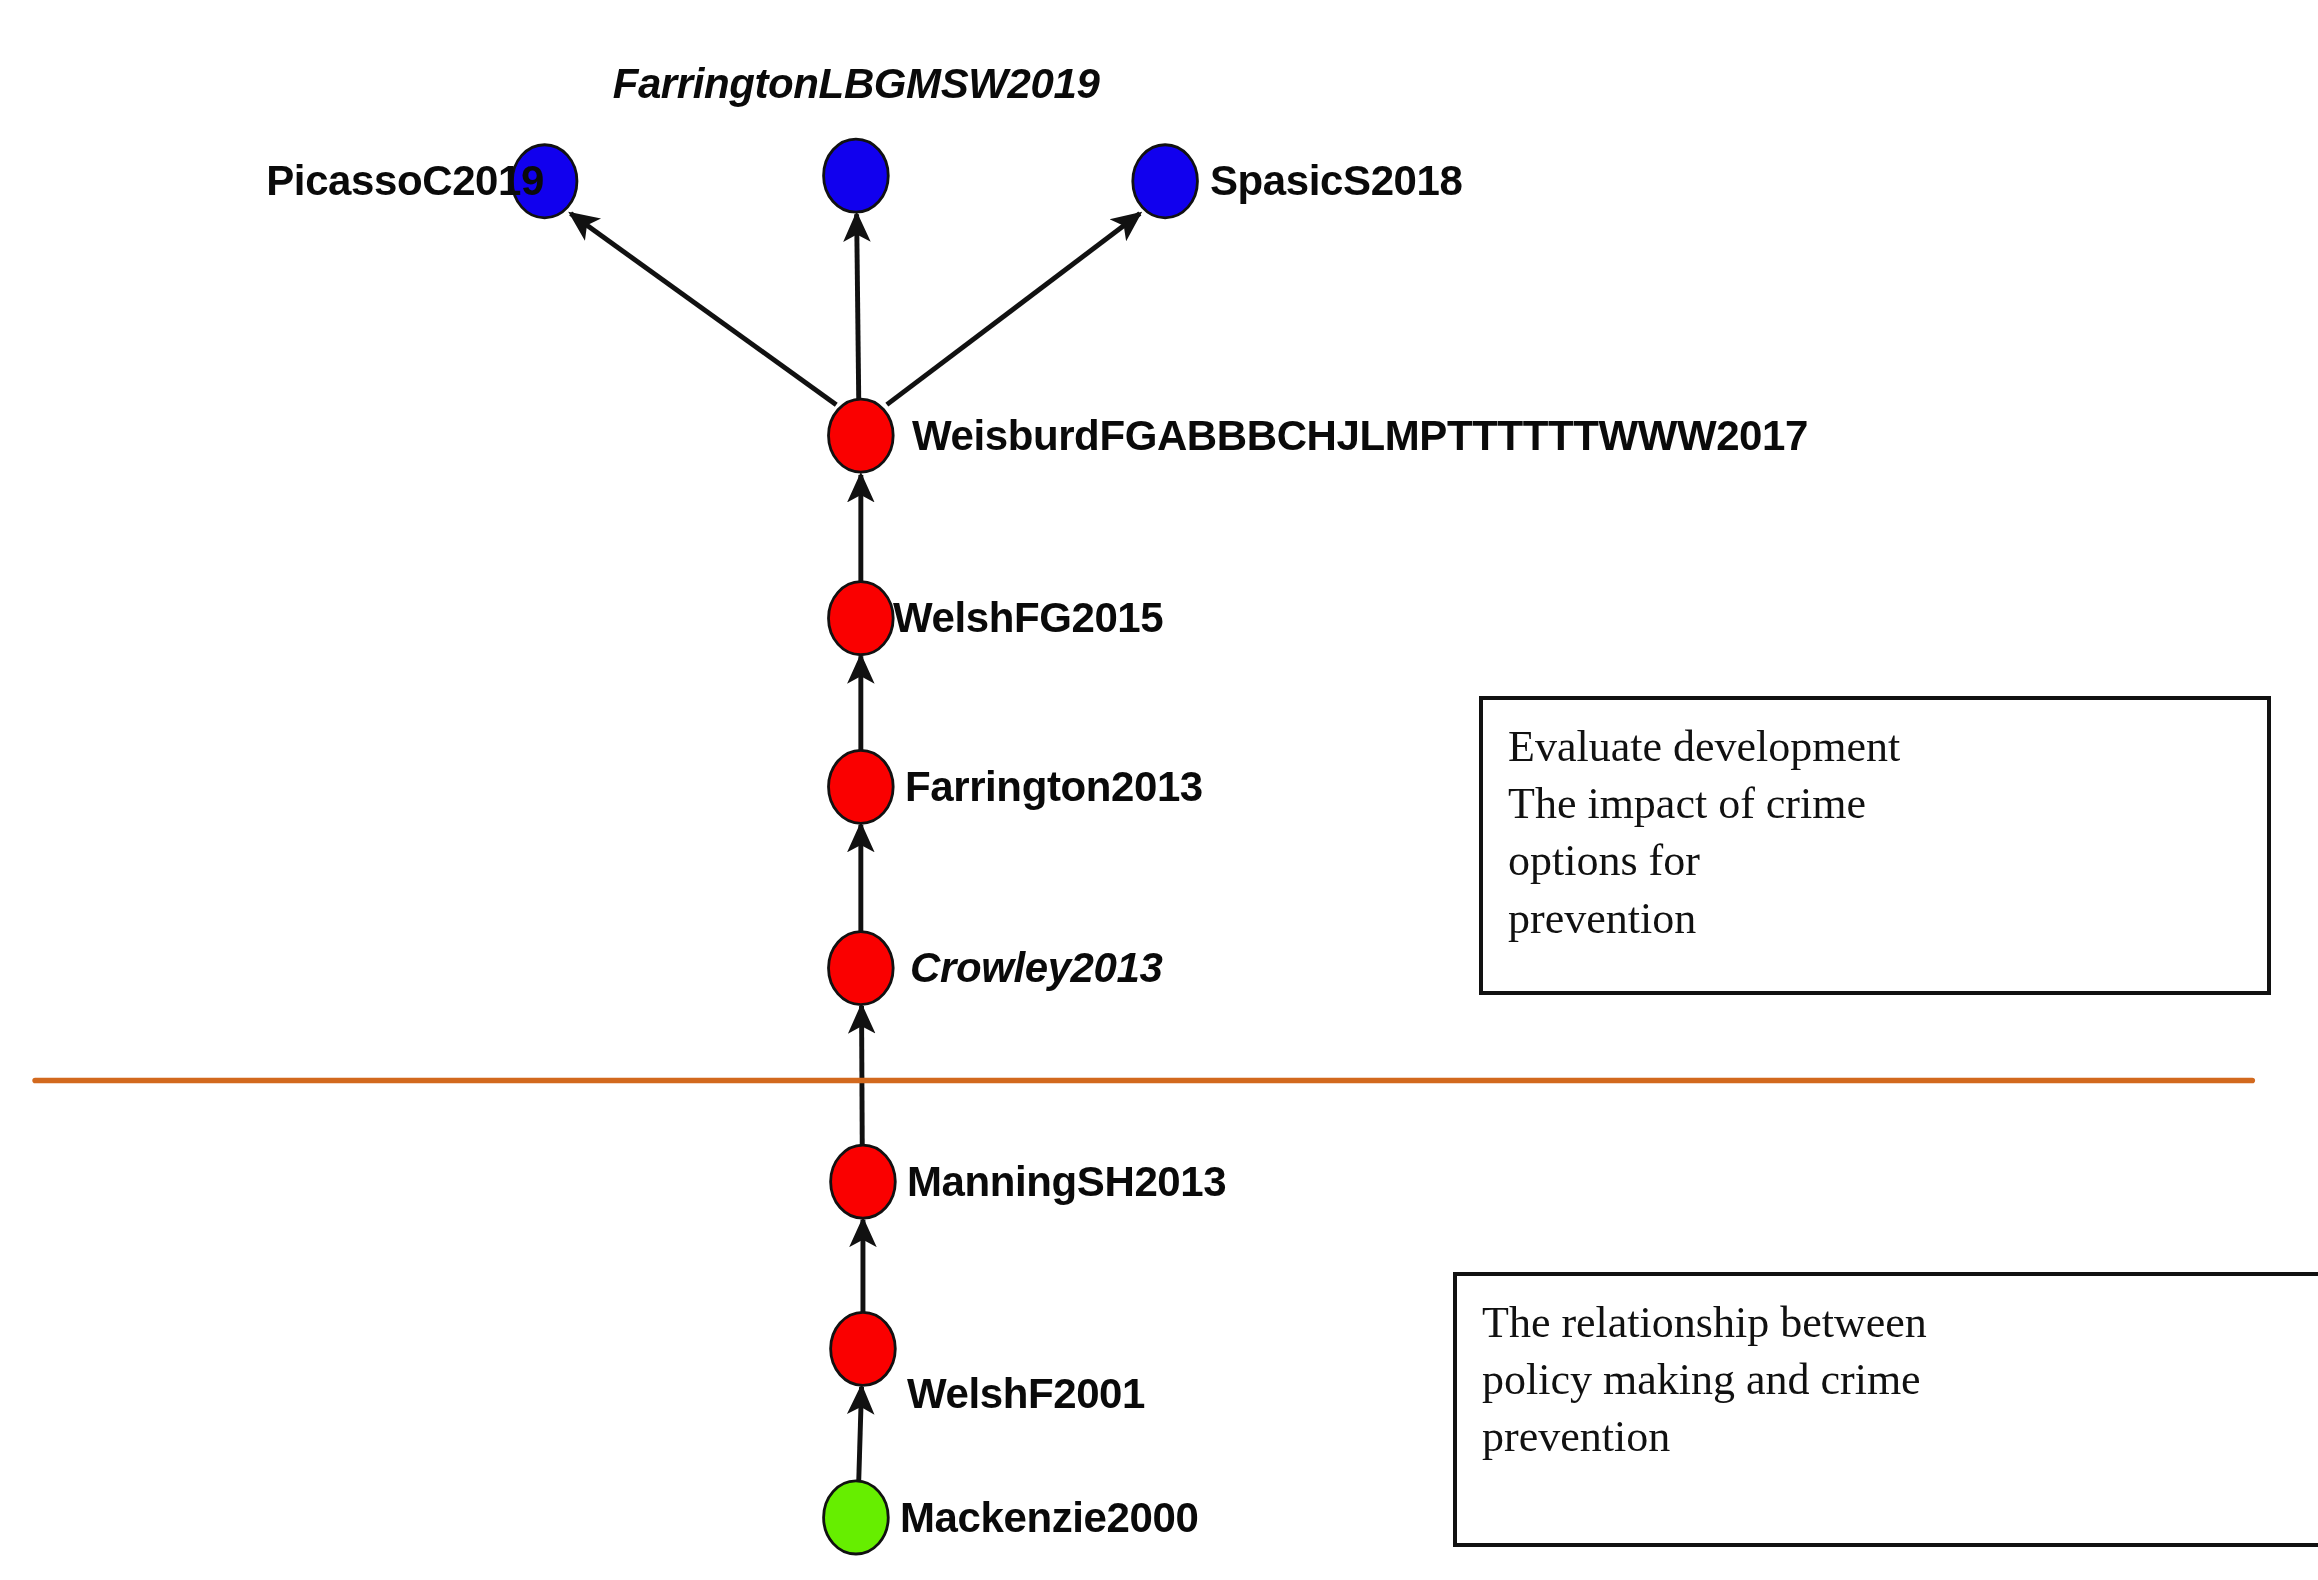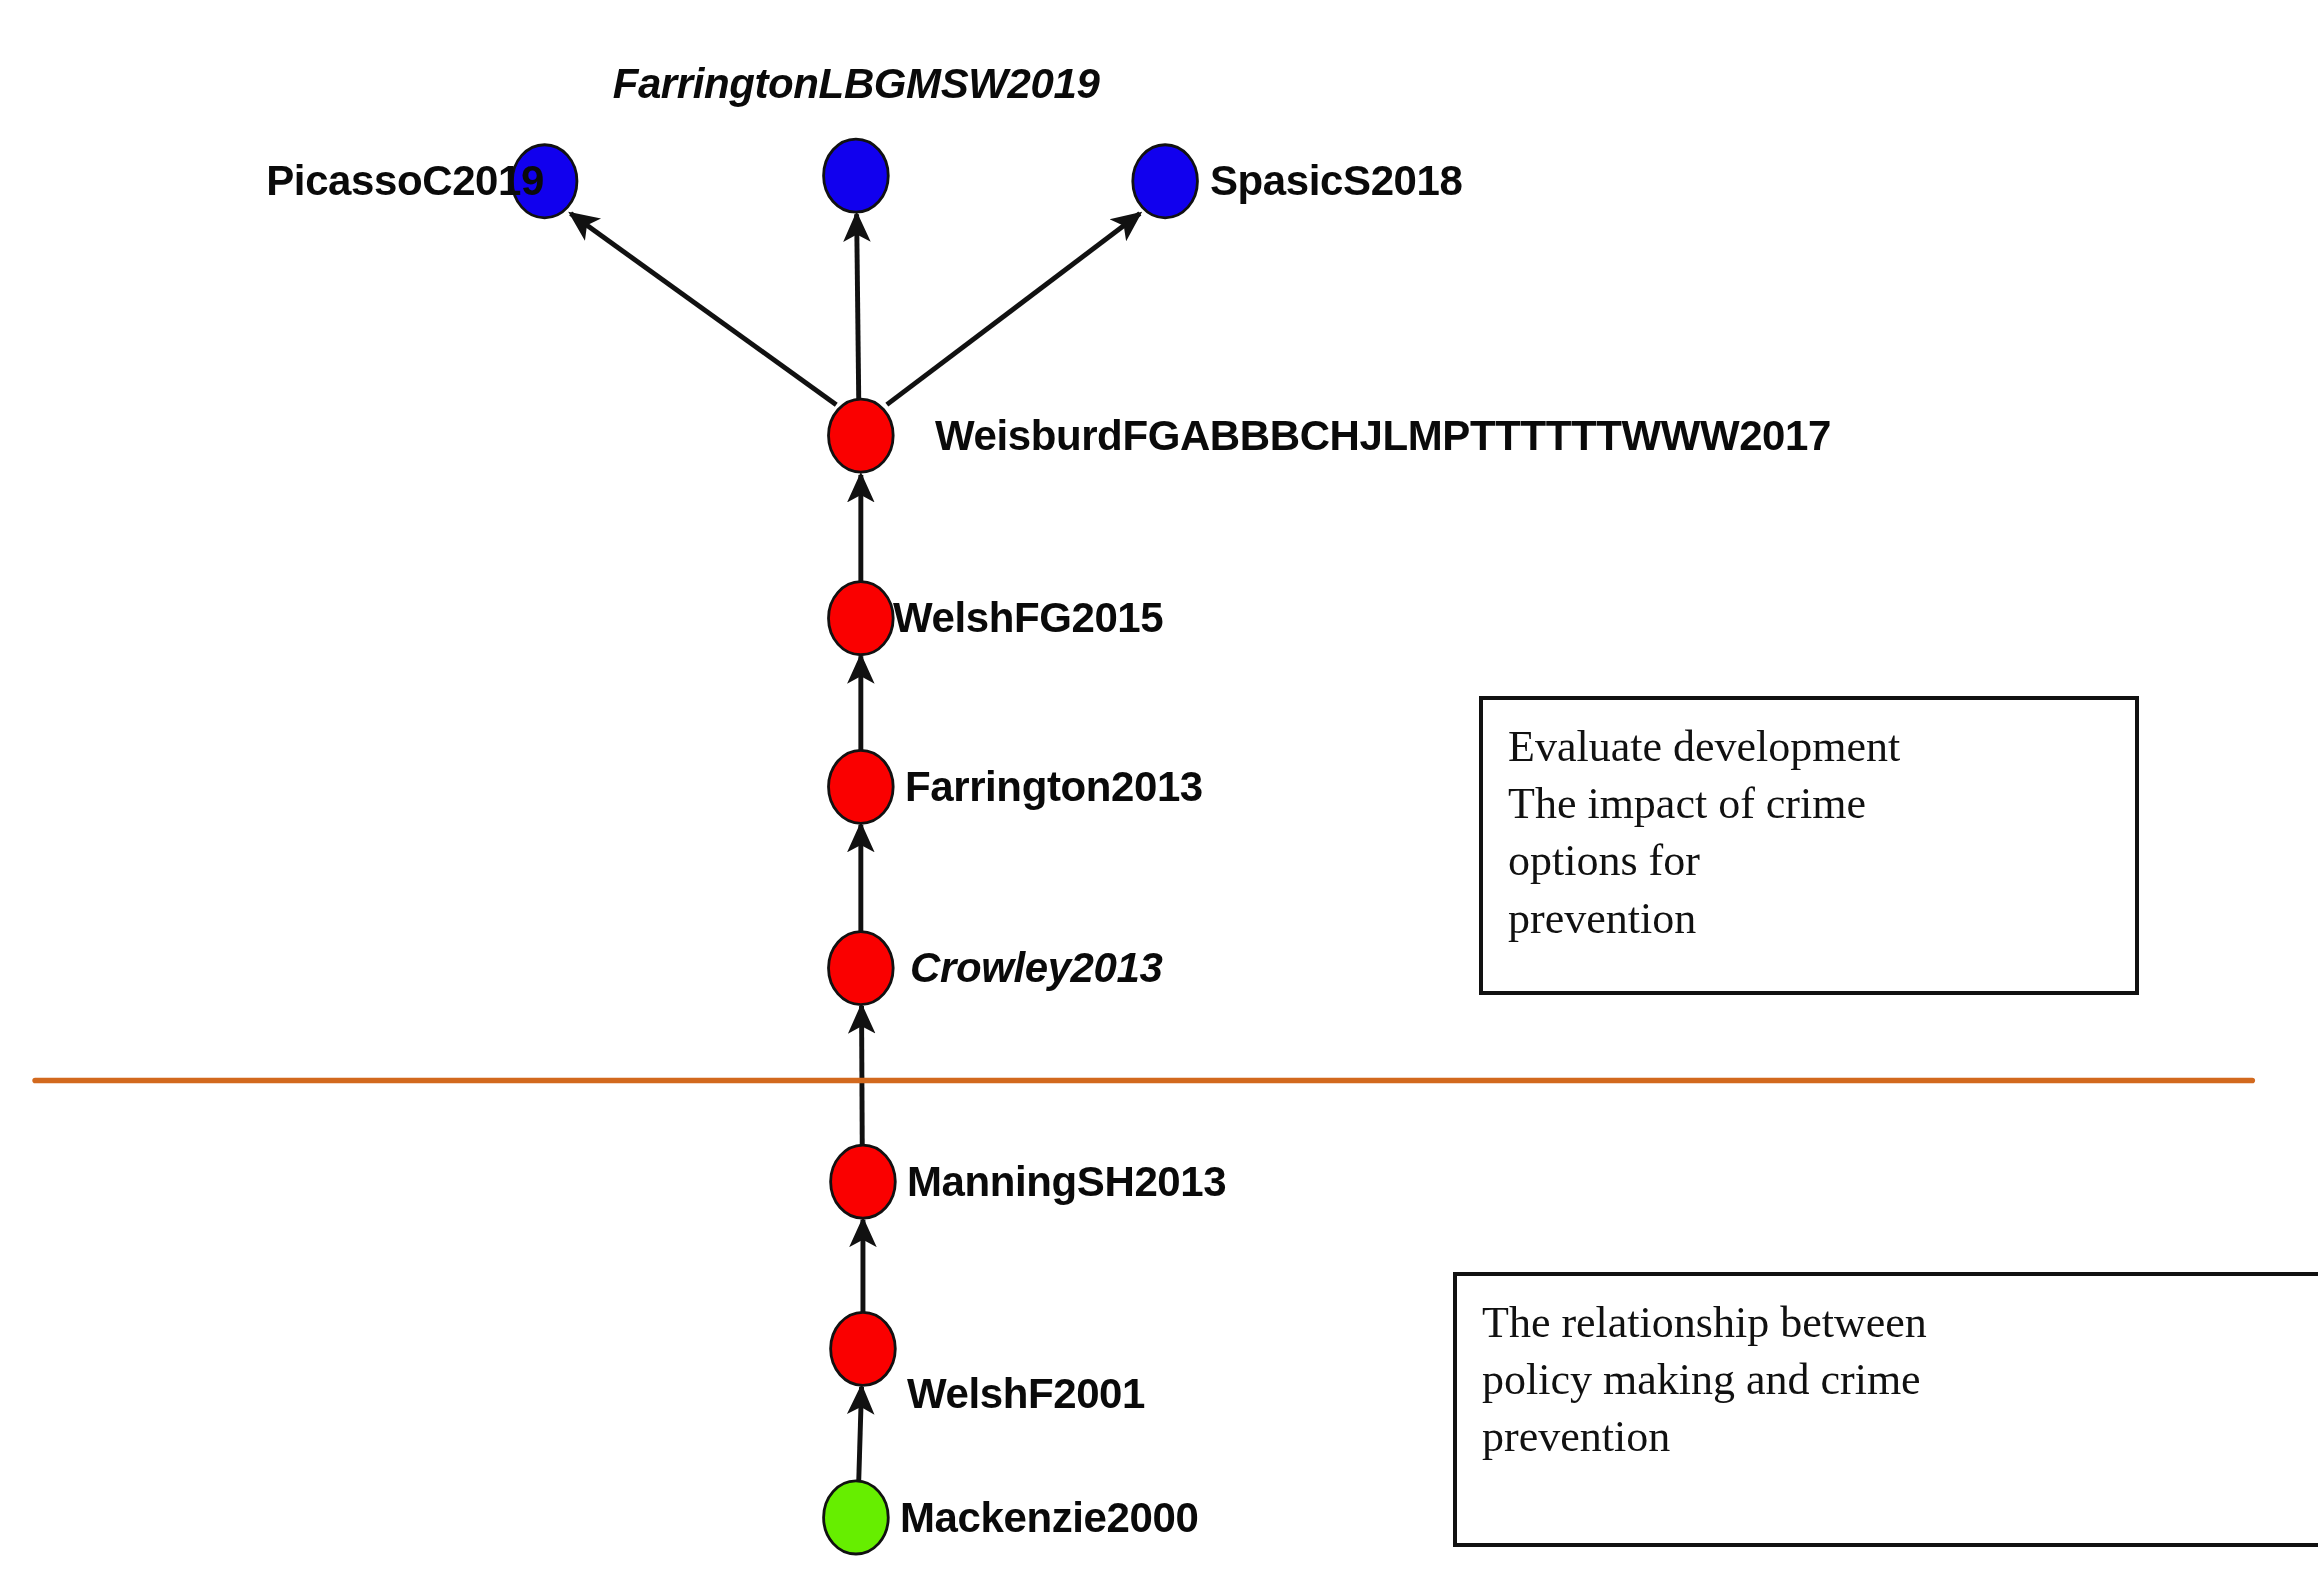--- a/index.html
+++ b/index.html
@@ -95,7 +95,7 @@
       <div class="node-label label-left" style="left: 500px; top: 181px;">PicassoC2019</div>
       <div class="node-label label-above" style="left: 856px; top: 105px;">FarringtonLBGMSW2019</div>
       <div class="node-label label-right" style="left: 1210px; top: 181px;">SpasicS2018</div>
-      <div class="node-label label-right" style="left: 935px; top: 436px; text-align: right;">WeisburdFGABBBCHJLMPTTTTTTWWW2017</div>
+      <div class="node-label label-right" style="left: 912px; top: 436px; text-align: right;">WeisburdFGABBBCHJLMPTTTTTTWWW2017</div>
       <div class="node-label label-right" style="left: 893px; top: 618px;">WelshFG2015</div>
       <div class="node-label label-right" style="left: 905px; top: 787px;">Farrington2013</div>
       <div class="node-label label-right" style="left: 910px; top: 968px; font-style: italic;">Crowley2013</div>

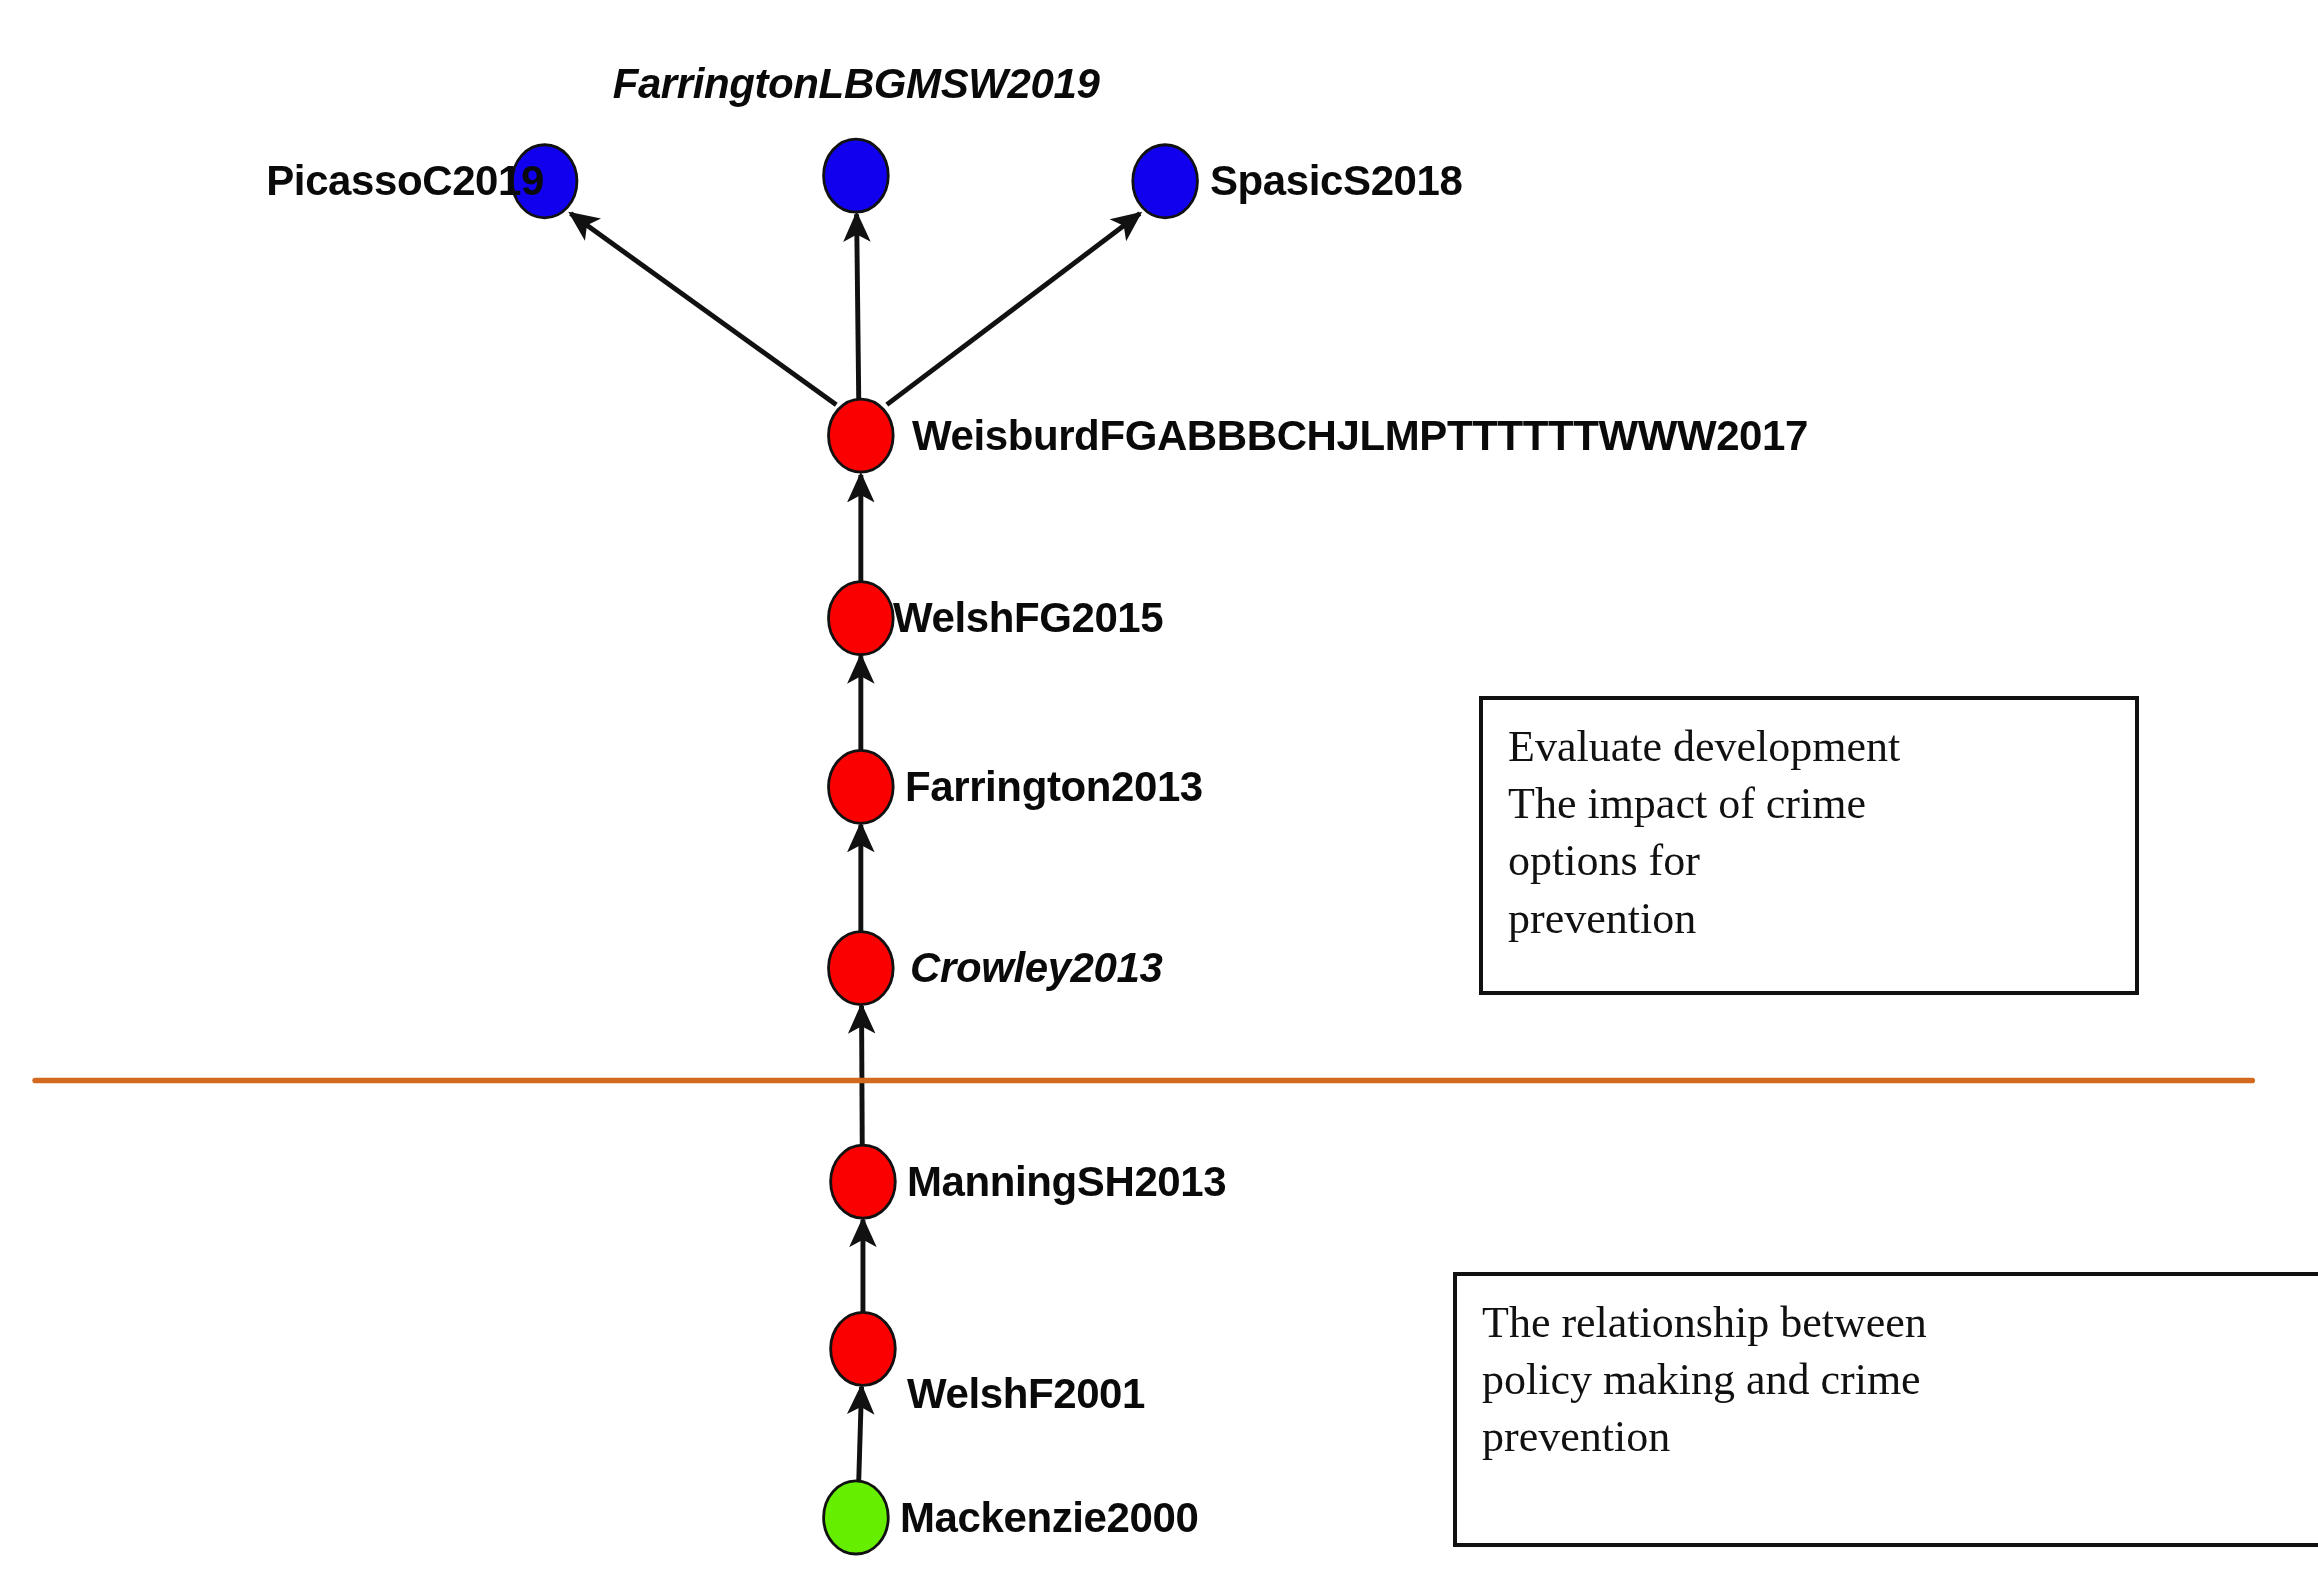--- a/index.html
+++ b/index.html
@@ -104,7 +104,7 @@
       <div class="node-label label-right" style="left: 900px; top: 1518px;">Mackenzie2000</div>
     </div>
 
-  <div class="note-box" id="note-upper" style="left: 1479px; top: 696px; width: 660px; height: 299px;">
+  <div class="note-box" id="note-upper" style="left: 1479px; top: 696px; width: 792px; height: 299px;">
       <span class="note-line">Evaluate development</span>
       <span class="note-line">The impact of crime</span>
       <span class="note-line">options for</span>

